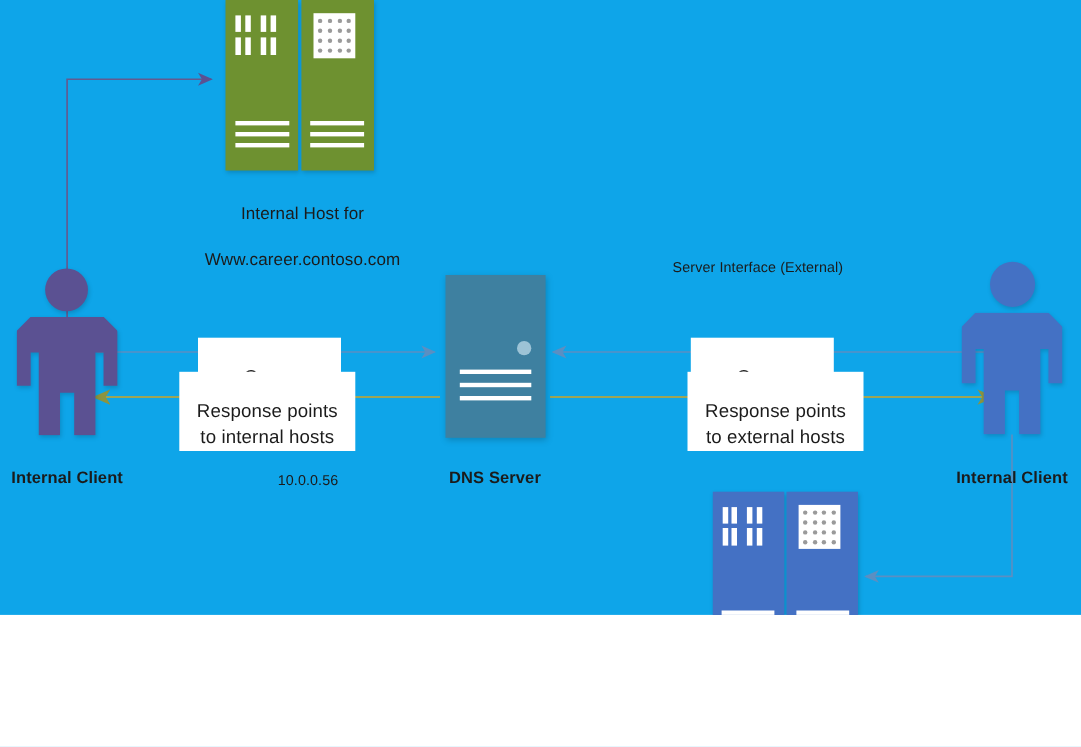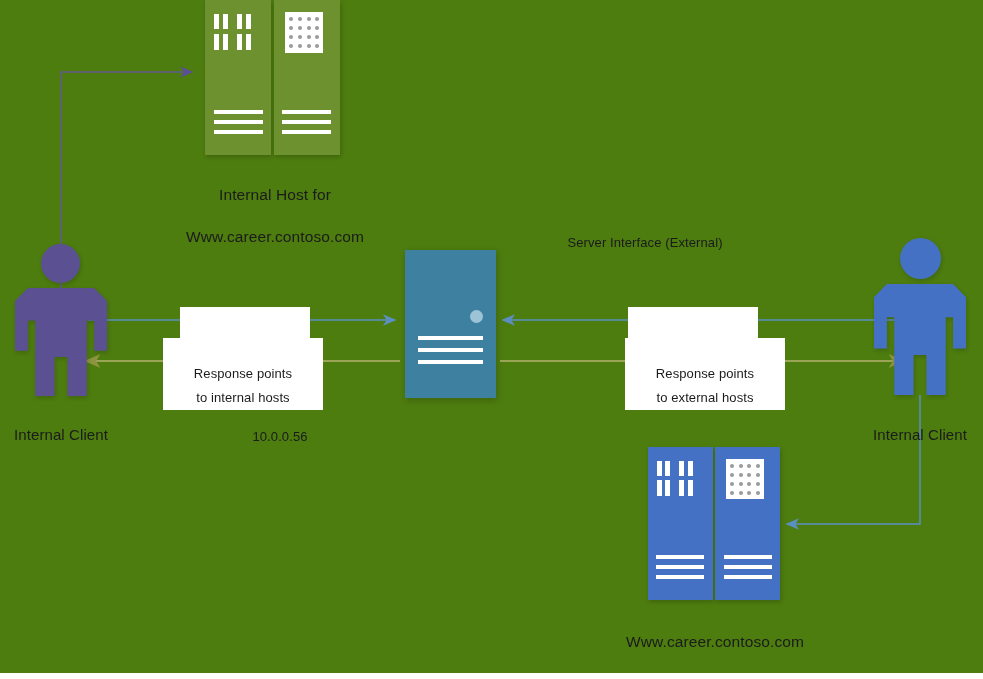--- a/index.html
+++ b/index.html
@@ -11,8 +11,8 @@
   #canvas{
     position:relative;
     width:983px;
-    height:673px;
-    background:#4d7c0f;
+    height:559px;
+    background:#0ea5e9;
     overflow:hidden;
   }
 

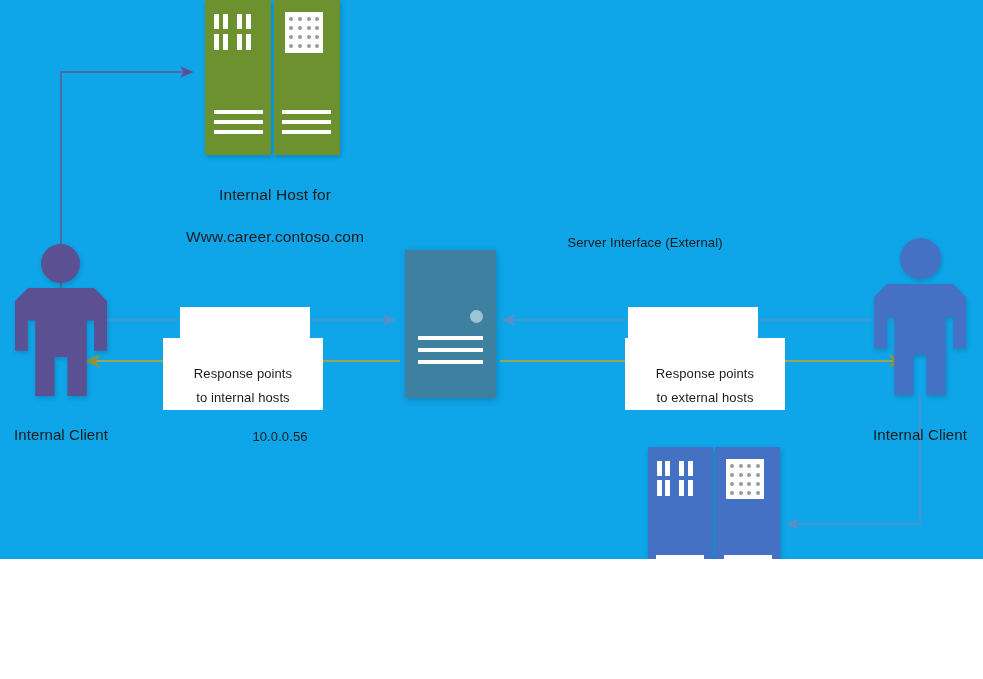--- a/index.html
+++ b/index.html
@@ -249,7 +249,7 @@
     
   </div>
 
-  <div class="label small" style="left:520px;top:216px;width:250px;">
+  <div class="label small" style="left:564px;top:216px;width:250px;">
     <div>Server Interface (External)</div>
   </div>
 

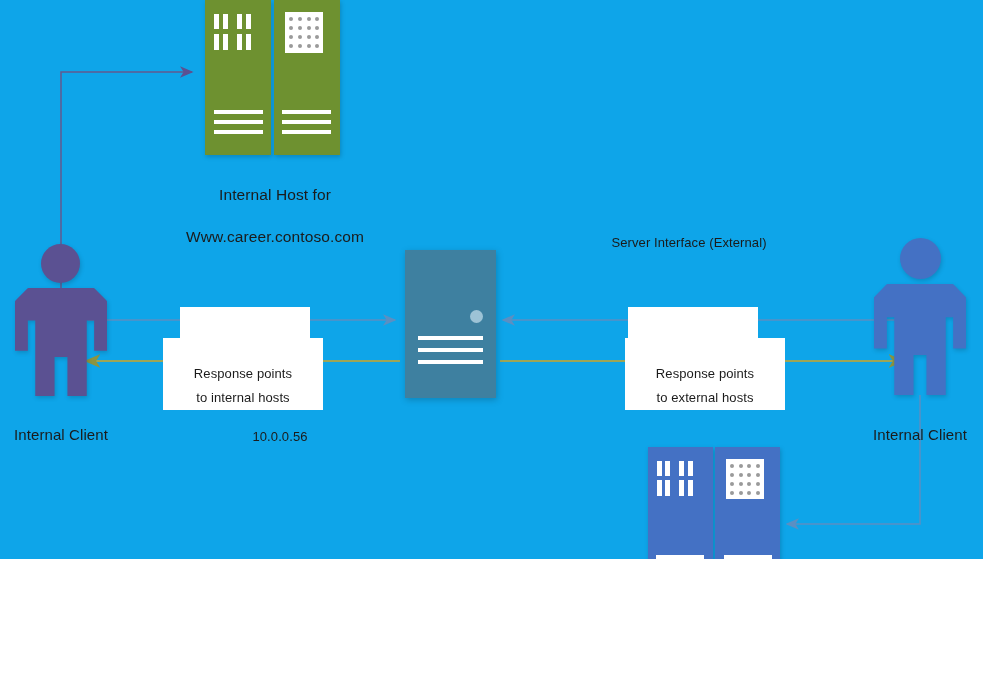--- a/index.html
+++ b/index.html
@@ -28,7 +28,7 @@
   }
   .label.bold{font-weight:normal;font-size:15px;}
   .label.small{font-size:13px;line-height:18px;}
-  .label.flow{font-size:13px;line-height:24px;}
+  .label.flow{font-size:17px;line-height:24px;}
 
   
   .server{position:absolute;display:flex;filter:drop-shadow(1px 2px 2px rgba(0,0,0,.18));}

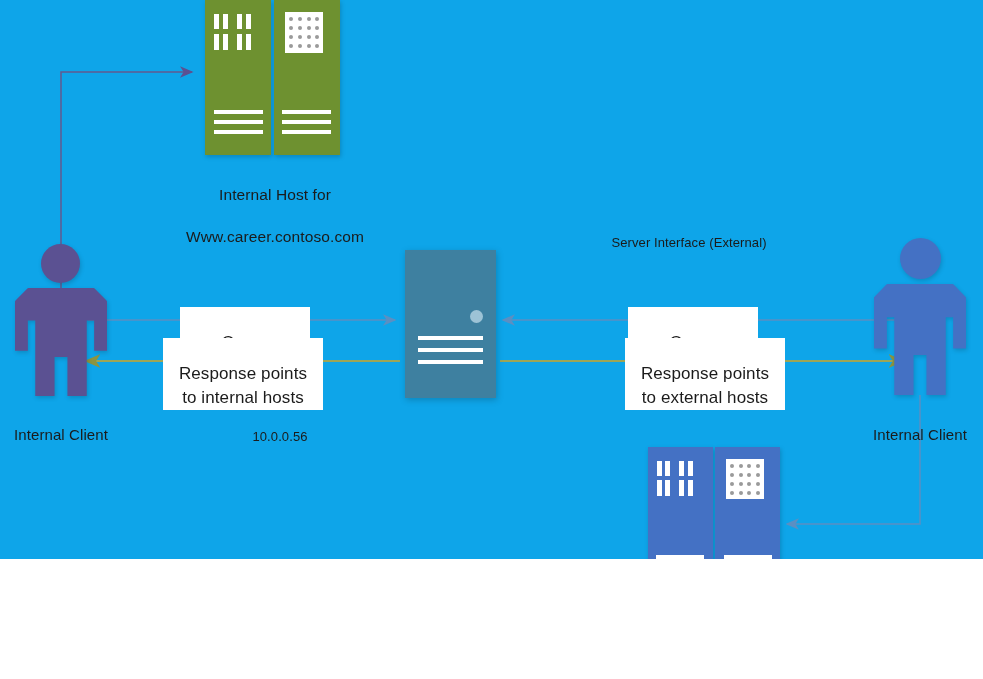--- a/index.html
+++ b/index.html
@@ -26,7 +26,7 @@
     white-space:pre-line;
     letter-spacing:.1px;
   }
-  .label.bold{font-weight:normal;font-size:15px;}
+  .label.bold{font-weight:bold;font-size:15px;}
   .label.small{font-size:13px;line-height:18px;}
   .label.flow{font-size:17px;line-height:24px;}
 

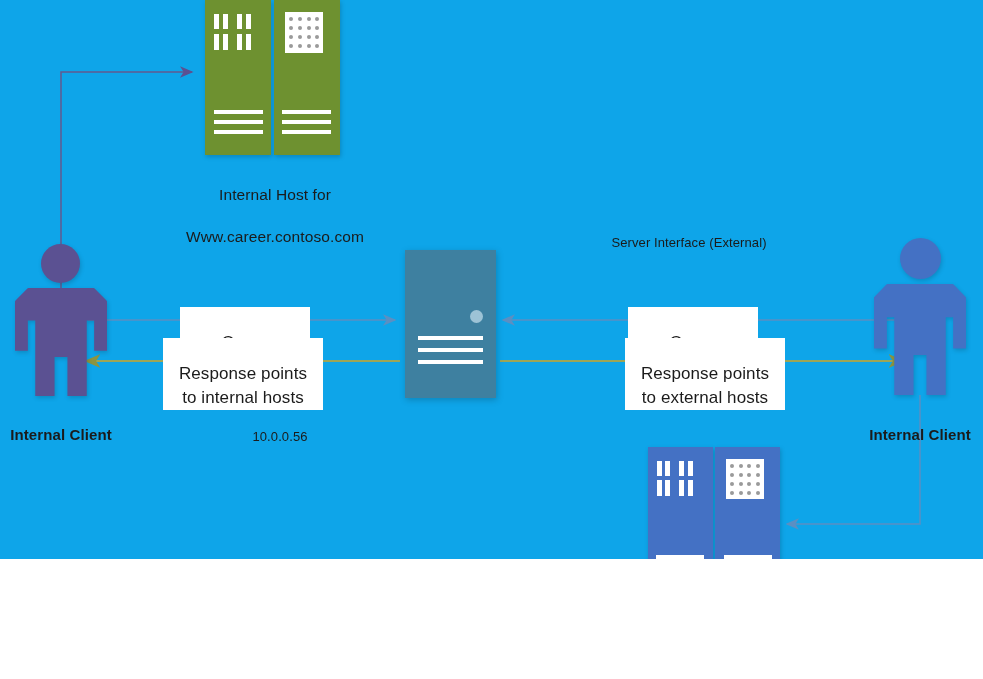--- a/index.html
+++ b/index.html
@@ -185,6 +185,9 @@
       <i style="display:block;height:4px;background:#ffffff;"></i>
     </div>
   </div>
+  <div class="label bold" style="left:390px;top:403px;width:120px;">
+    <span>DNS Server</span>
+  </div>
 
   <div class="person" style="left:874px;top:238px;width:92px;height:157px;">
     <div class="head" style="left:26px;top:0px;width:41px;height:41px;background:#4471C4;"></div>

